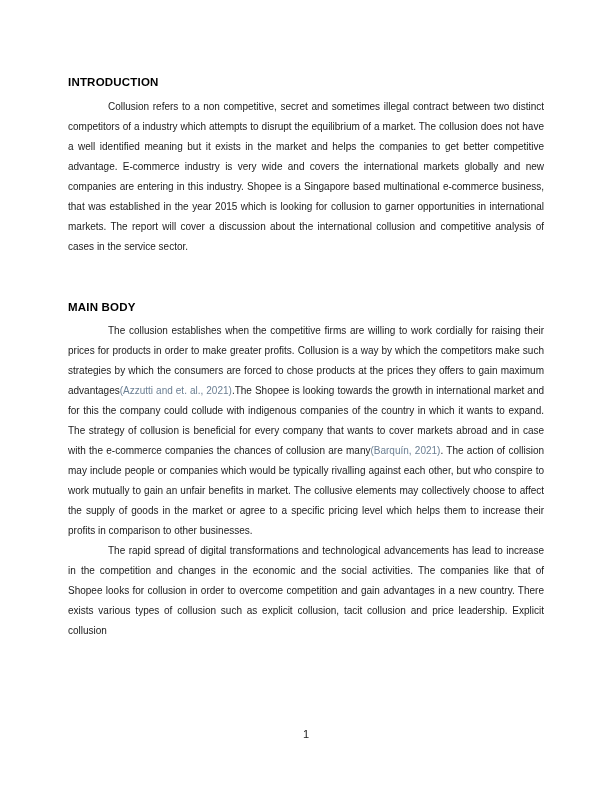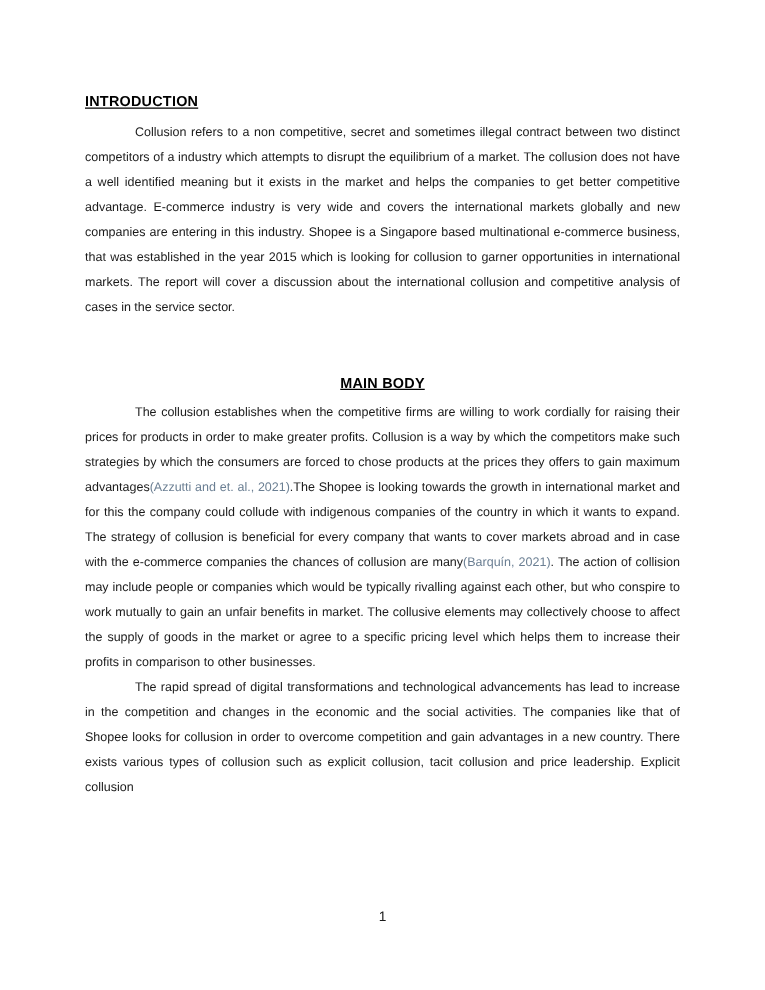--- a/index.html
+++ b/index.html
@@ -32,7 +32,6 @@
     line-height: 20px;
     letter-spacing: 0.2px;
     margin: 0;
-    text-decoration: underline;
   }
 
   .heading.intro {

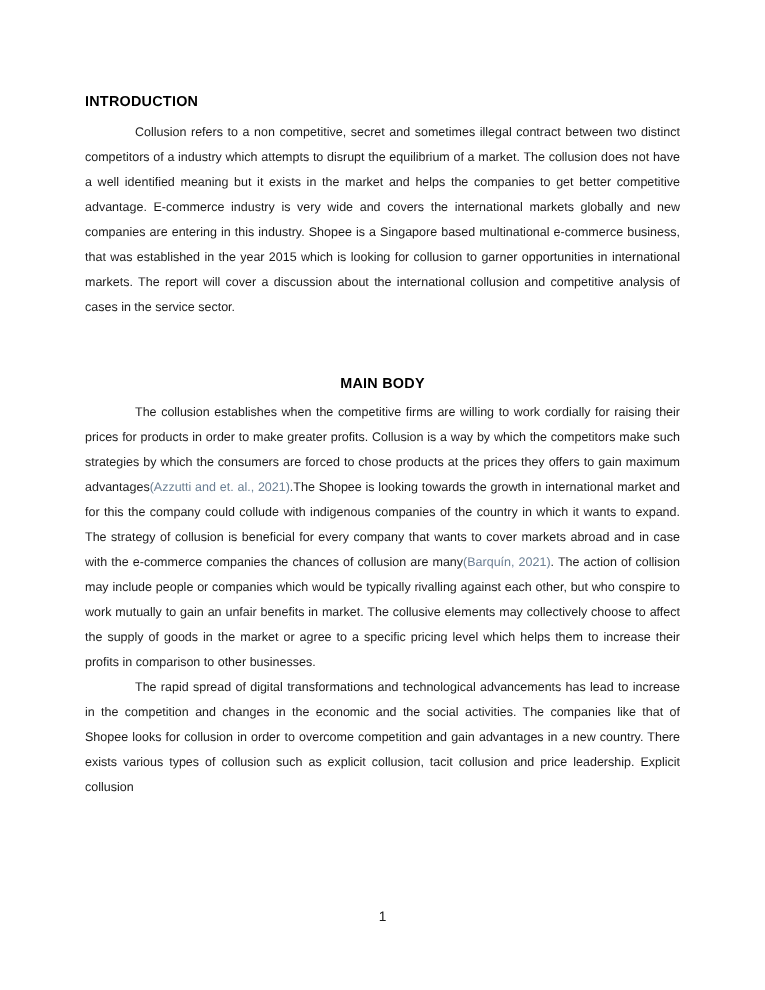--- a/index.html
+++ b/index.html
@@ -41,7 +41,6 @@
   .heading.mainbody {
     margin-top: 0;
     margin-bottom: 4px;
-    text-align: center;
   }
 
   .para {

